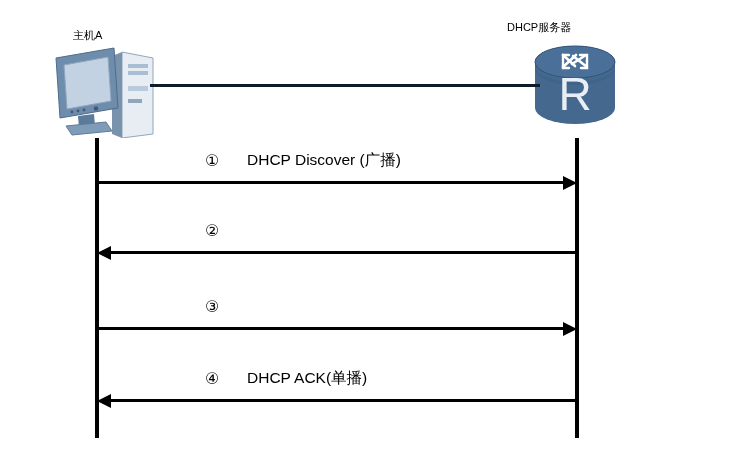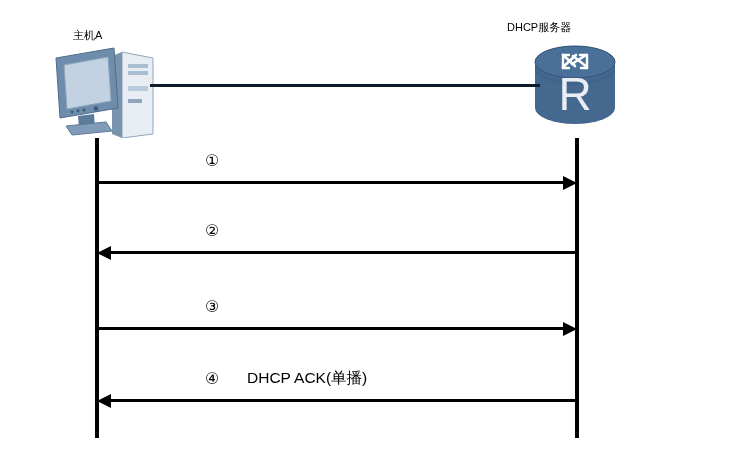--- a/index.html
+++ b/index.html
@@ -211,6 +211,7 @@
   <div id="message-1" class="message">
     <div class="msg-text">
       <span class="msg-num">①</span>
+      <span class="msg-caption">DHCP Discover (广播)</span>
     </div>
     <div class="arrow dir-right">
       <div class="shaft"></div>

